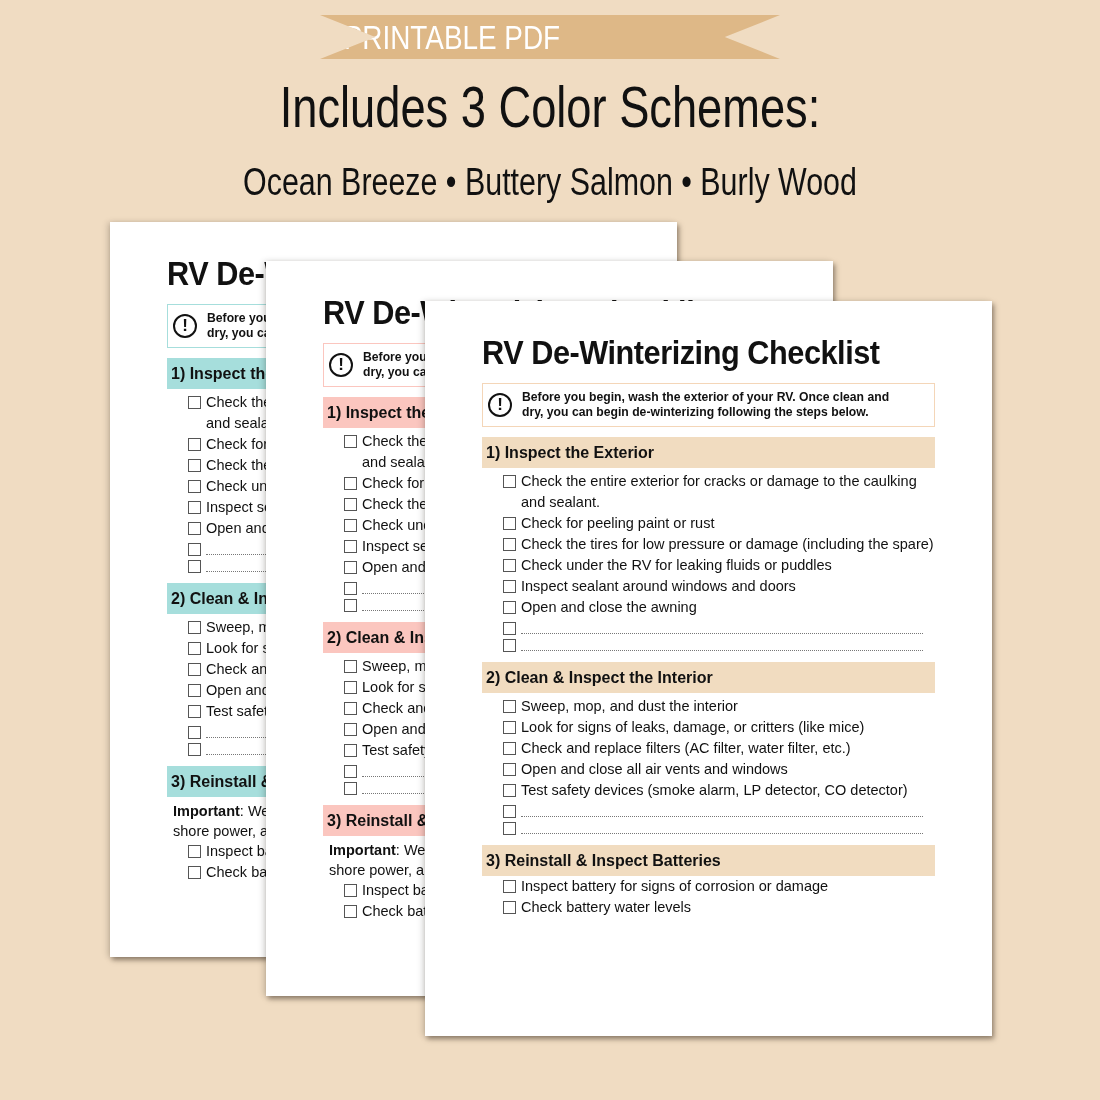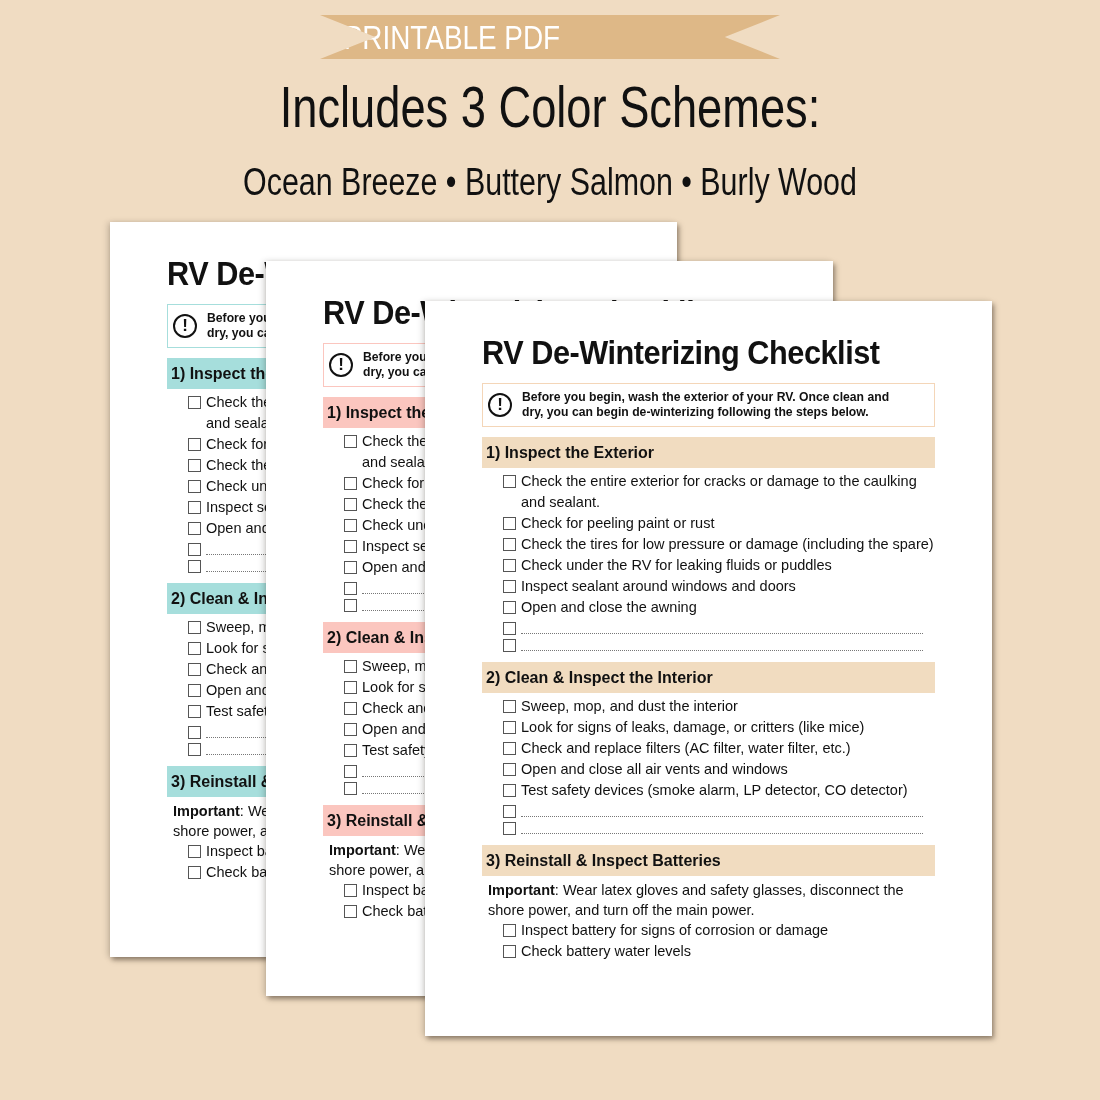--- a/index.html
+++ b/index.html
@@ -339,7 +339,6 @@
         </div>
 
       <div class="sec" style="background: rgb(241, 220, 192);">3) Reinstall &amp; Inspect Batteries</div>
-      <div class="important"><b>Important</b><span>: Wear latex gloves and safety glasses, disconnect the shore power, and turn off the main power.</span></div>
       <div class="items" style="margin-top:0">
           <div class="item">
             <span class="box"></span>

